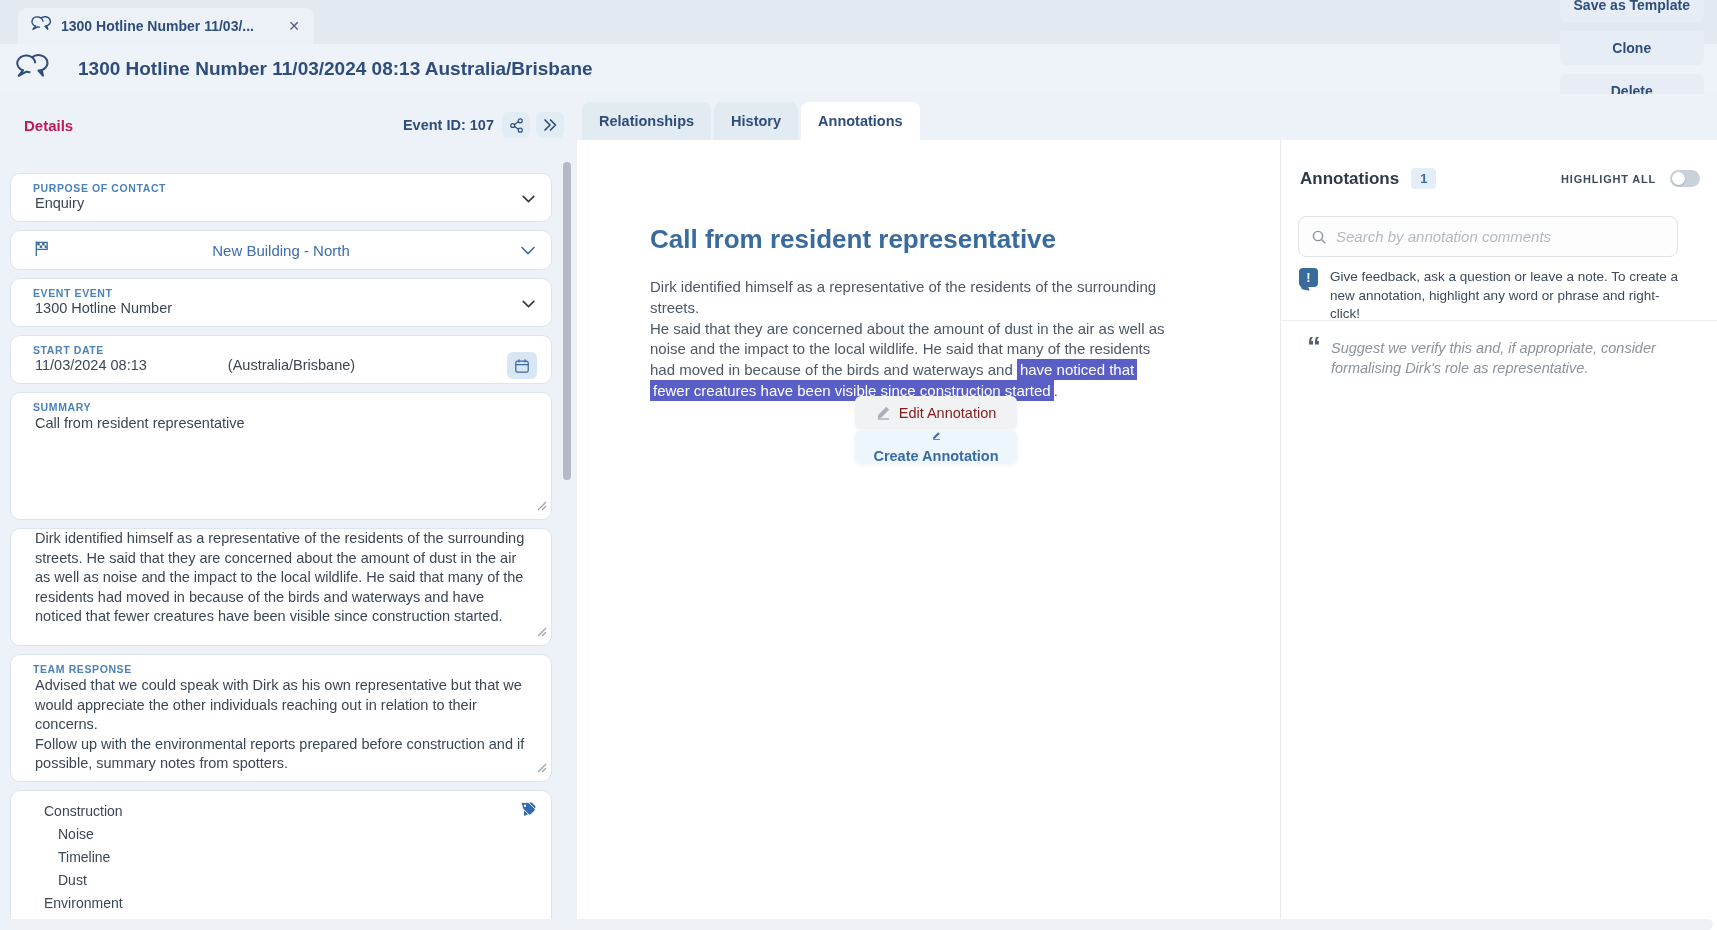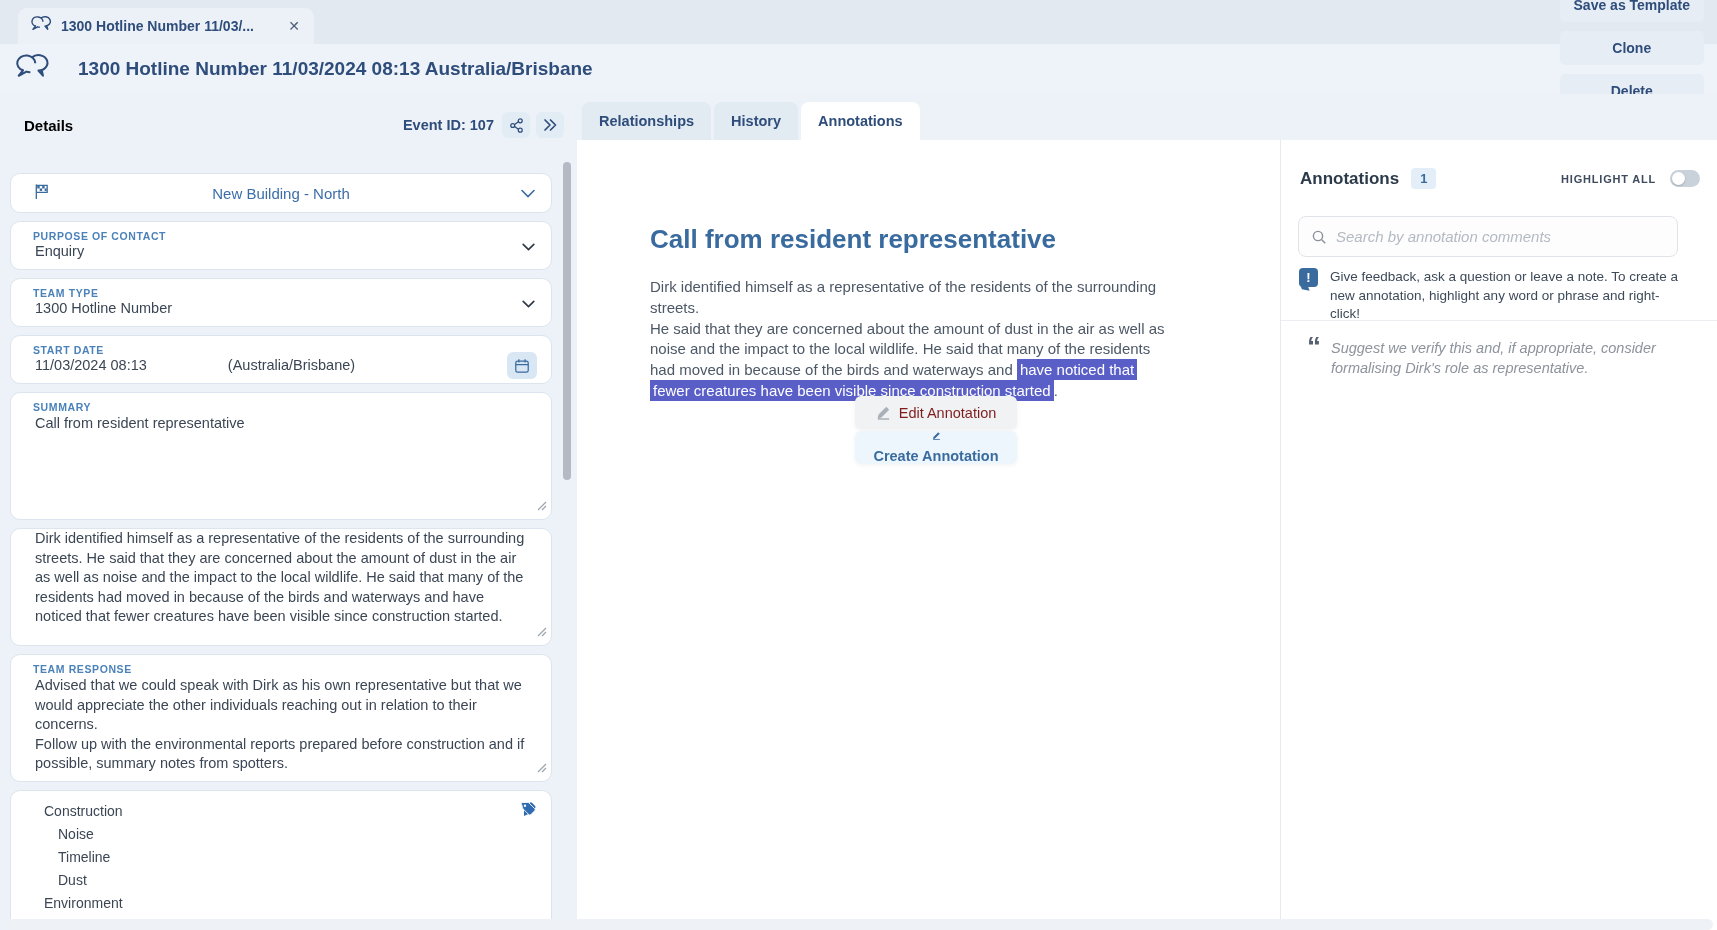--- a/index.html
+++ b/index.html
@@ -26,7 +26,7 @@
   
   .left-panel { position:absolute; left:0; top:94px; width:577px; height:836px; background:#edf2f8; }
   .details-row { position:absolute; left:0; top:14px; width:577px; height:34px; display:flex; align-items:center; }
-  .details-row .d-title { margin-left:24px; font-size:15px; font-weight:bold; color:#000000; flex:1; }
+  .details-row .d-title { margin-left:24px; font-size:15px; font-weight:bold; color:#be185d; flex:1; }
   .eventid { font-size:14.5px; font-weight:bold; color:#2e4d7b; margin-right:8px; }
   .icon-btn { width:28px; height:26px; background:#e2ecf5; border-radius:6px; display:flex;
     align-items:center; justify-content:center; margin-right:6px; cursor:pointer; }

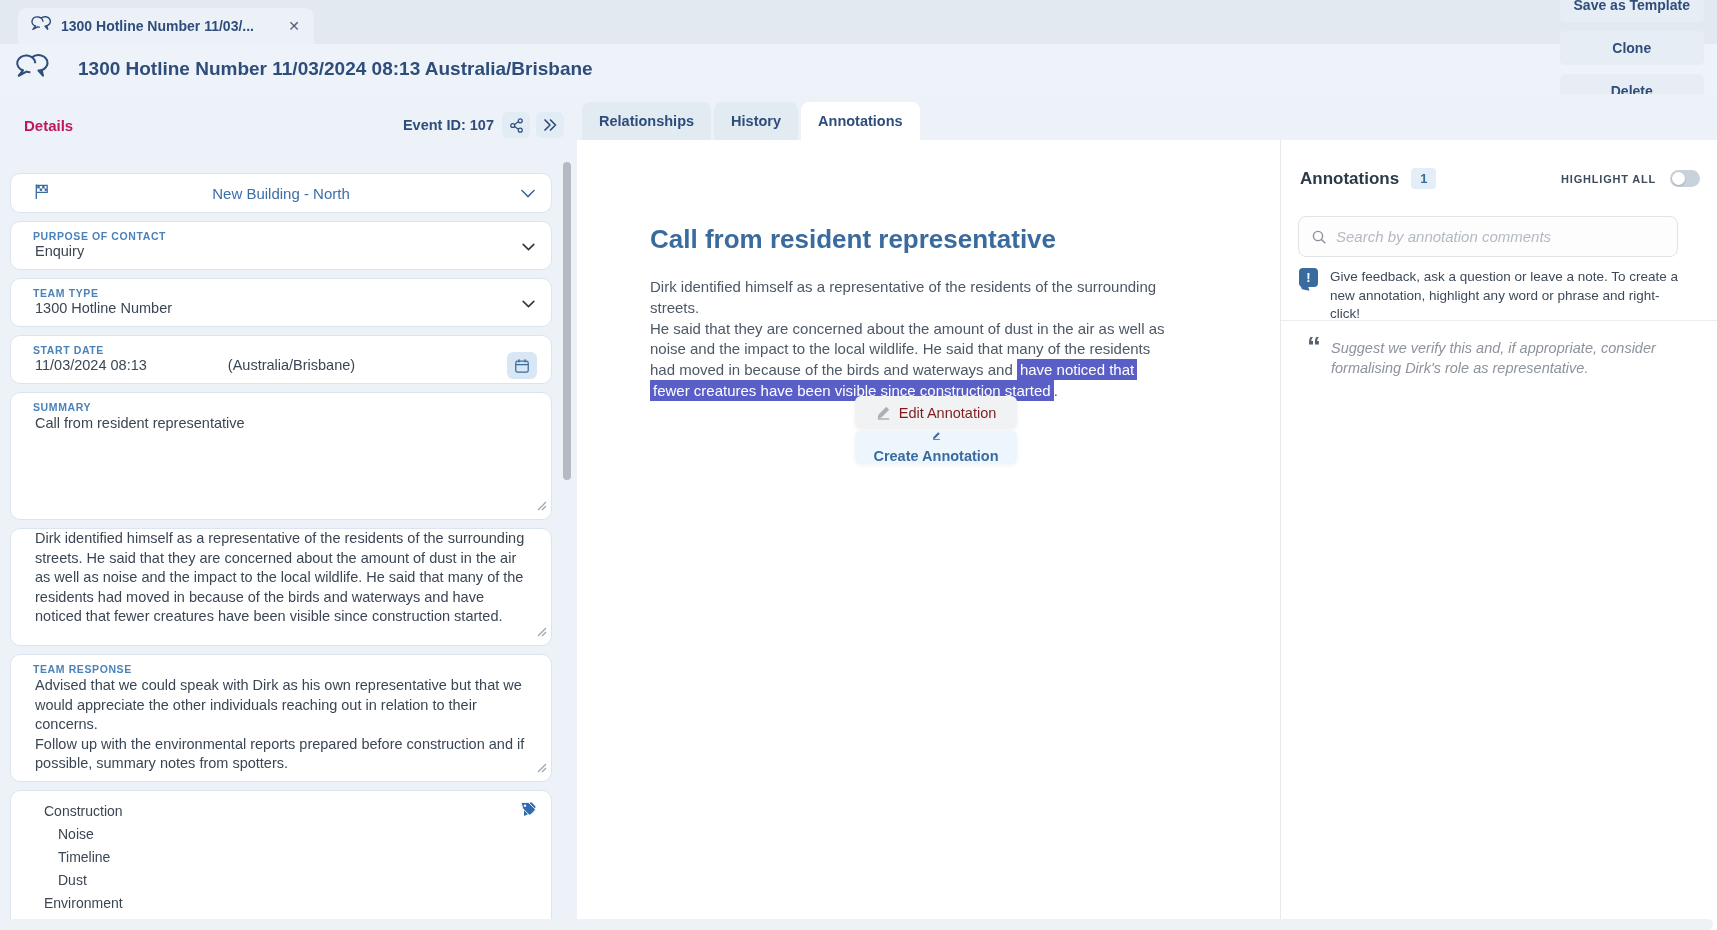--- a/index.html
+++ b/index.html
@@ -169,6 +169,16 @@
 
   <div class="cards">
 
+    <div class="card c-sm">
+      <div class="fld-label">PURPOSE OF CONTACT</div>
+      <div class="fld-value">Enquiry</div>
+      <span class="chev">
+        <svg width="13" height="8" viewBox="0 0 14 9">
+            <path d="M1 1.5 L7 7.5 L13 1.5" stroke="#2d3642" stroke-width="1.8" fill="none" stroke-linecap="round"></path>
+          </svg>
+      </span>
+    </div>
+
     <div class="card c-loc">
       <span class="flag">
         <svg width="17" height="17" viewBox="0 0 18 18">
@@ -193,16 +203,6 @@
     </div>
 
     <div class="card c-sm">
-      <div class="fld-label">PURPOSE OF CONTACT</div>
-      <div class="fld-value">Enquiry</div>
-      <span class="chev">
-        <svg width="13" height="8" viewBox="0 0 14 9">
-            <path d="M1 1.5 L7 7.5 L13 1.5" stroke="#2d3642" stroke-width="1.8" fill="none" stroke-linecap="round"></path>
-          </svg>
-      </span>
-    </div>
-
-    <div class="card c-sm">
       <div class="fld-label">TEAM TYPE</div>
       <div class="fld-value">1300 Hotline Number</div>
       <span class="chev">

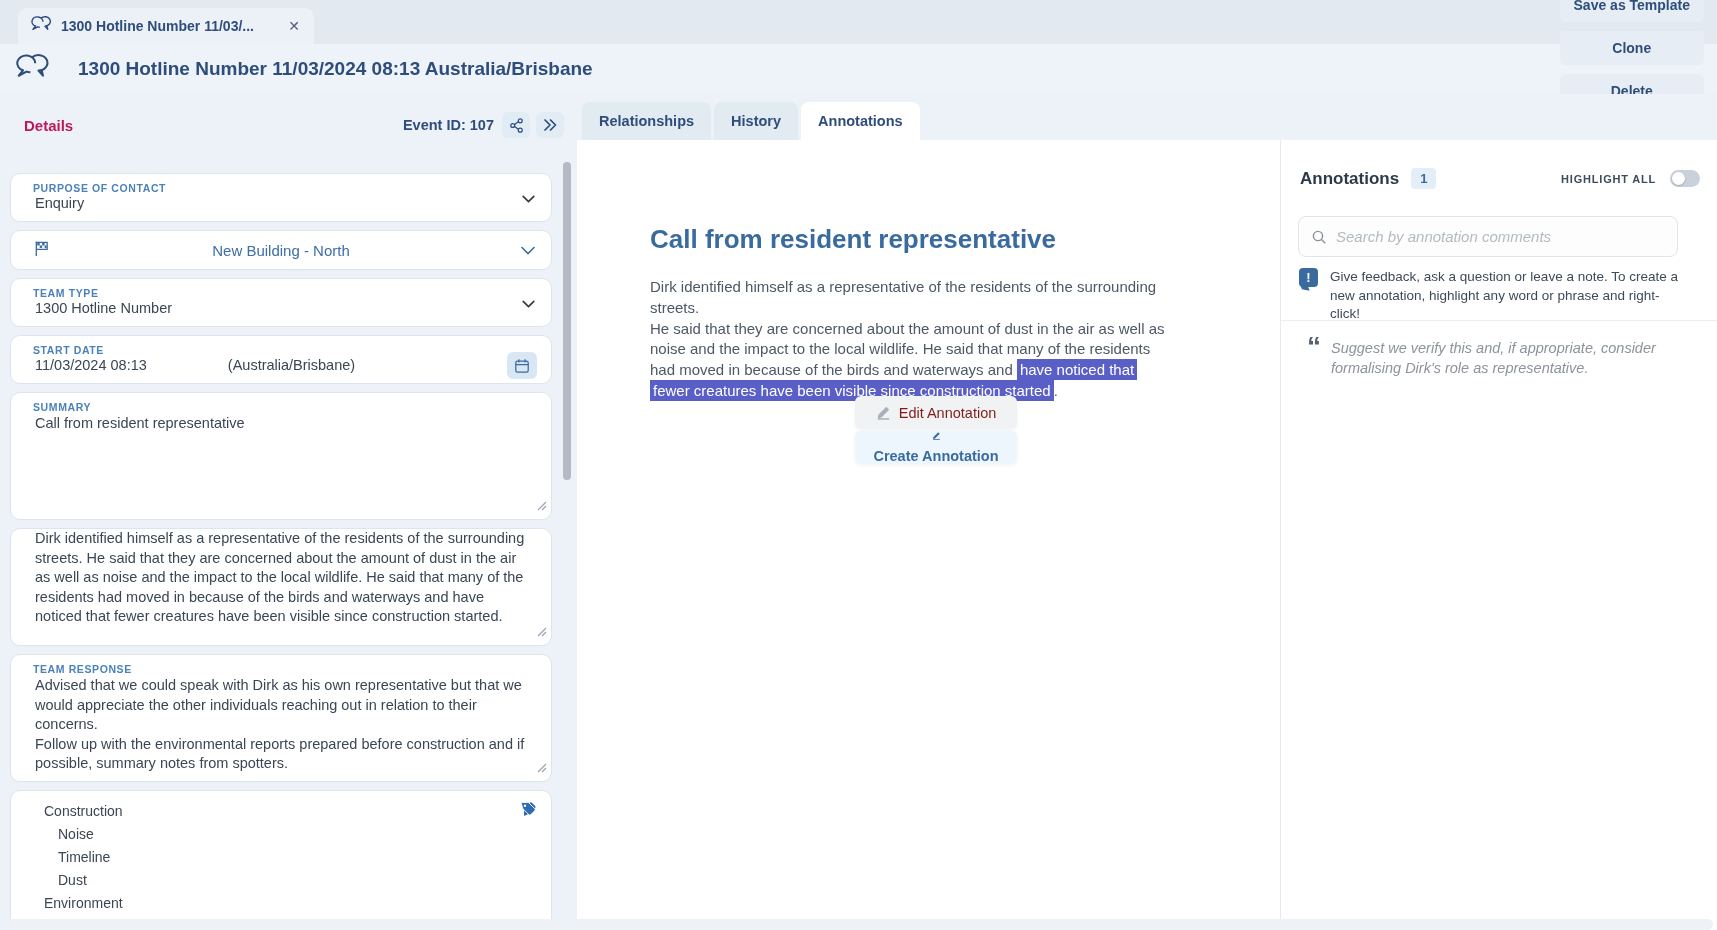--- a/index.html
+++ b/index.html
@@ -203,7 +203,7 @@
     </div>
 
     <div class="card c-sm">
-      <div class="fld-label">TEAM TYPE</div>
+      <div class="fld-label">EVENT EVENT</div>
       <div class="fld-value">1300 Hotline Number</div>
       <span class="chev">
         <svg width="13" height="8" viewBox="0 0 14 9">

